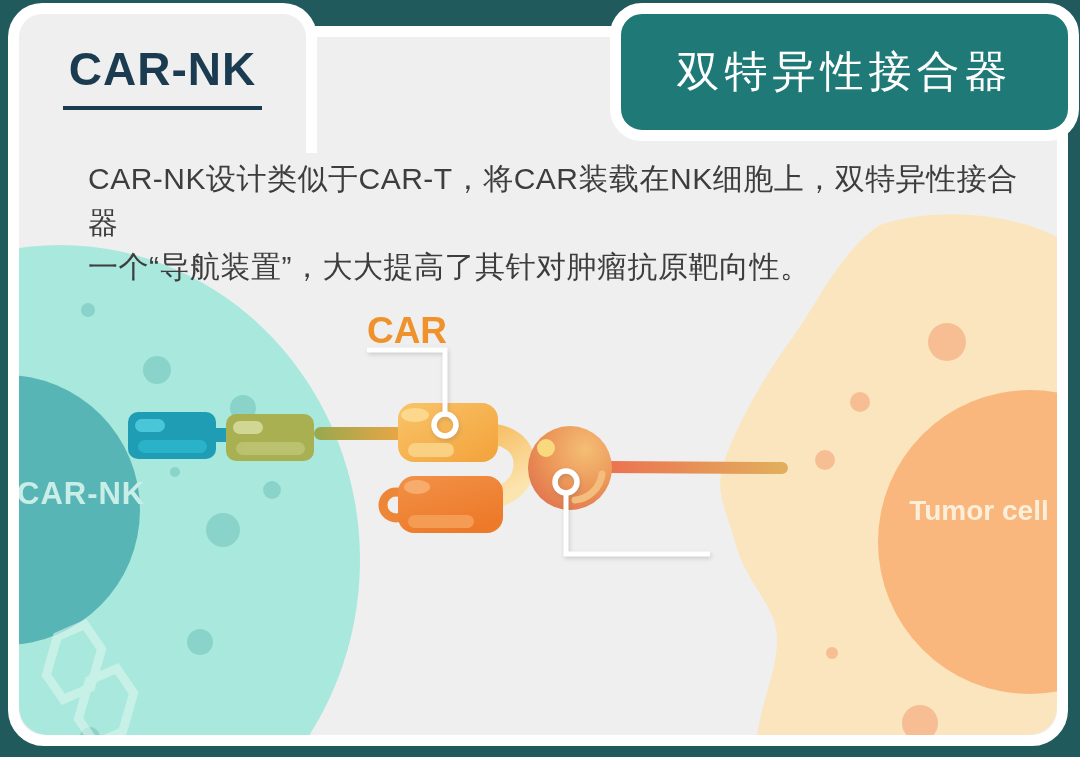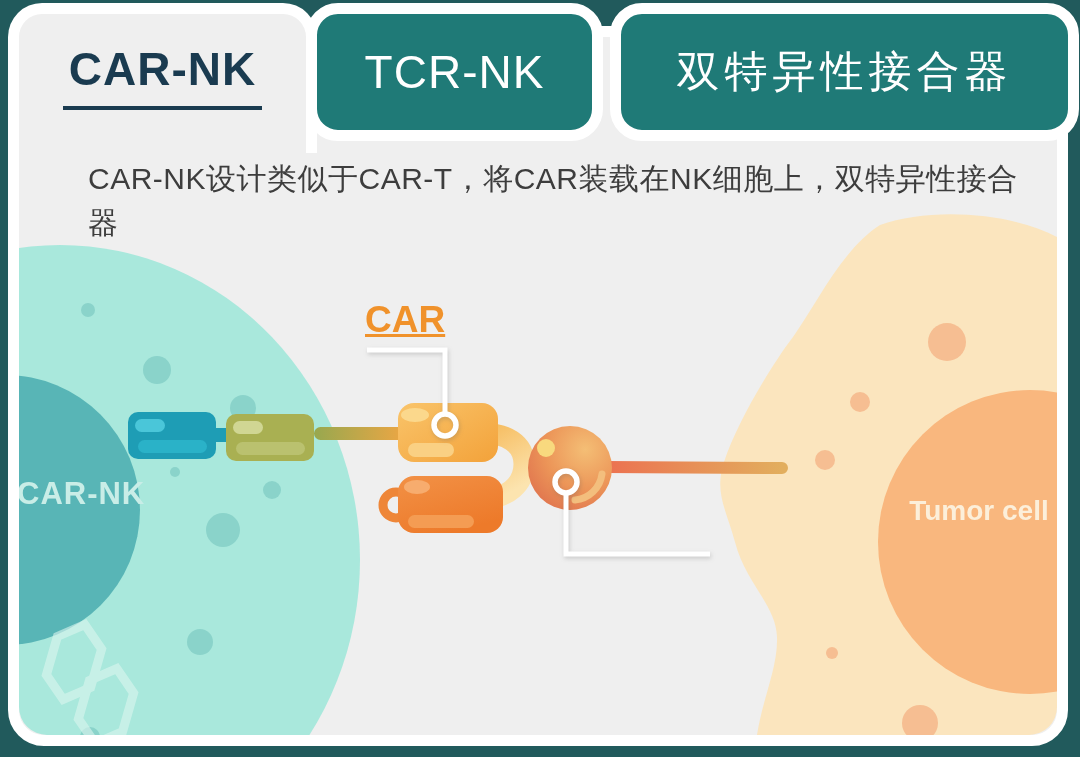--- a/index.html
+++ b/index.html
@@ -65,9 +65,6 @@
 
   <div class="card"></div>
 
-  <div class="tab tab2">
-    <span class="tab-label">TCR-NK</span>
-  </div>
   <div class="tab tab3">
     <span class="tab-label">双特异性接合器</span>
   </div>

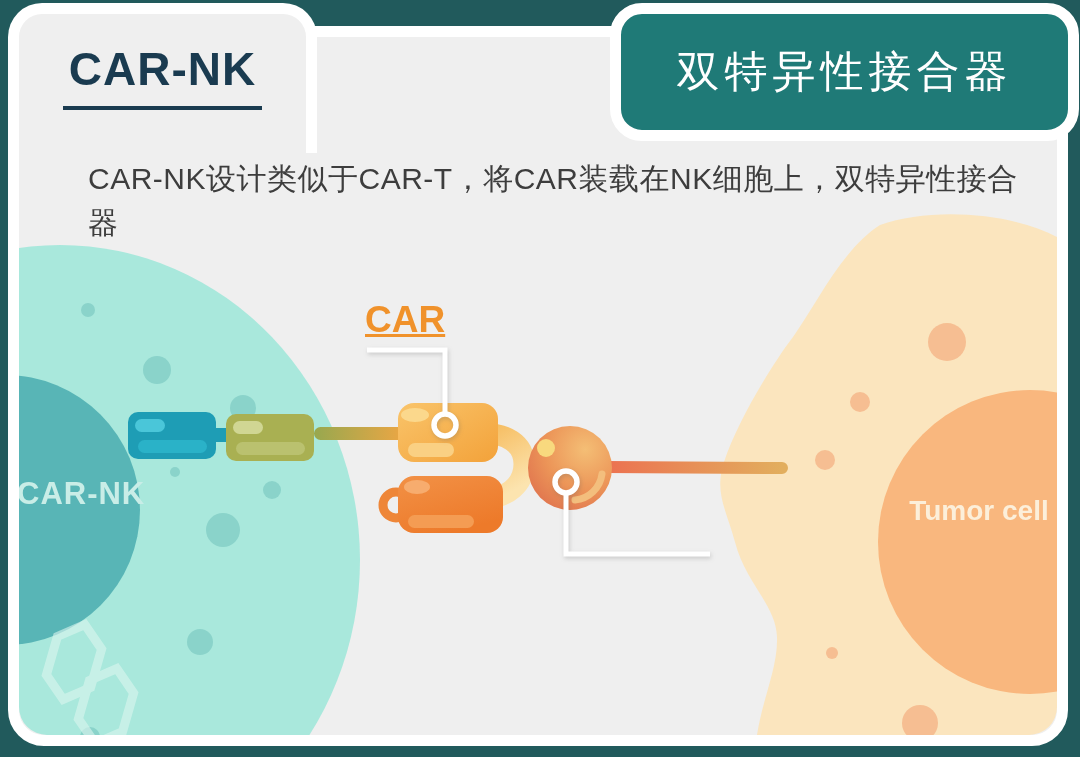--- a/index.html
+++ b/index.html
@@ -76,6 +76,7 @@
 
     <div class="desc">
       <div>CAR-NK设计类似于CAR-T，将CAR装载在NK细胞上，双特异性接合器</div>
+      <div>一个“导航装置”，大大提高了其针对肿瘤抗原靶向性。</div>
     </div>
 
     <svg width="1038" height="698" viewBox="0 0 1038 698">

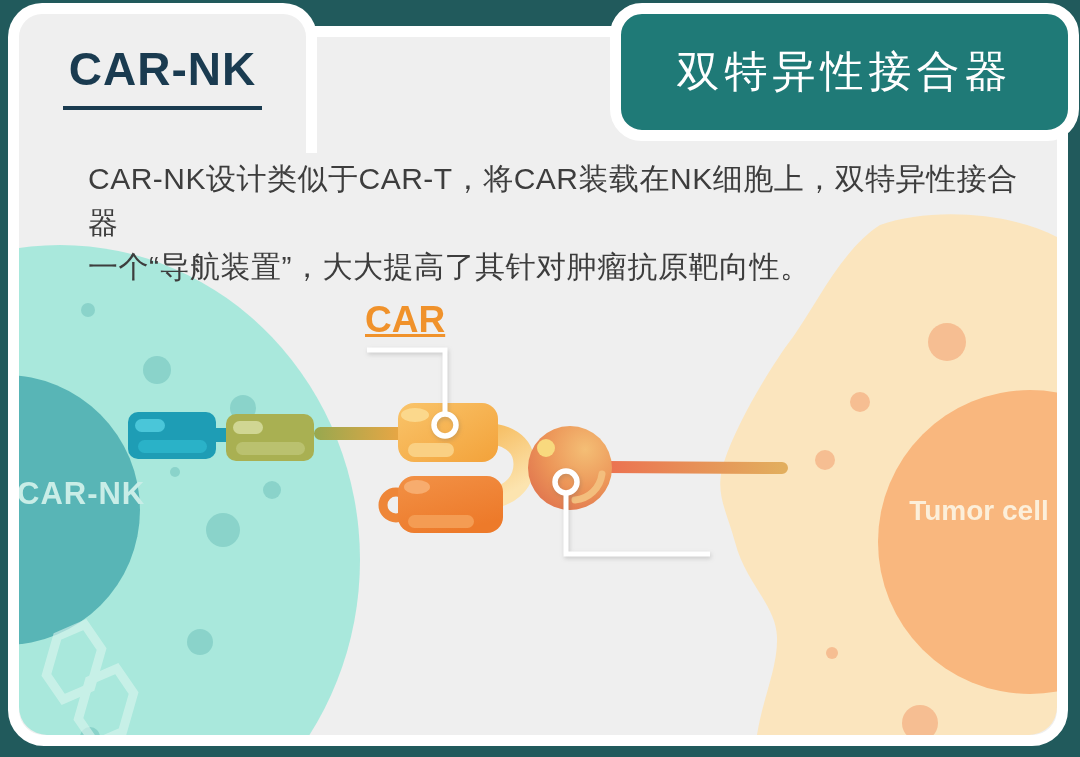--- a/index.html
+++ b/index.html
@@ -47,8 +47,8 @@
 
   
   .lbl{position:absolute;z-index:6;white-space:nowrap;}
-  .lbl.car{left:346px;top:262px;width:84px;text-align:left;
-           font-size:37px;font-weight:800;color:var(--label-orange);text-decoration:underline;}
+  .lbl.car{left:346px;top:273px;width:84px;text-align:center;
+           font-size:37px;font-weight:800;color:var(--label-orange);}
   .lbl.antigen{left:540px;top:523px;width:170px;text-align:center;
            font-size:34px;font-weight:800;color:var(--label-orange);letter-spacing:2px;}
   .lbl.nk{left:-2px;top:439px;width:140px;text-align:left;

